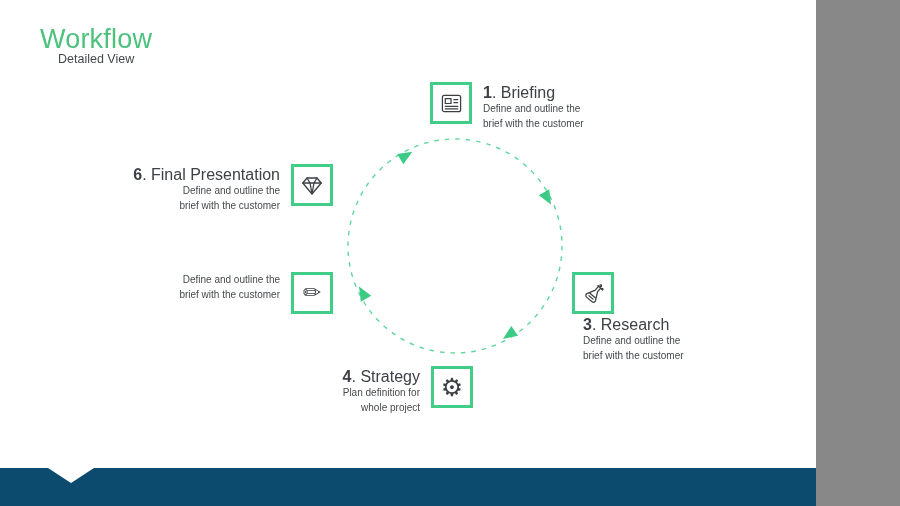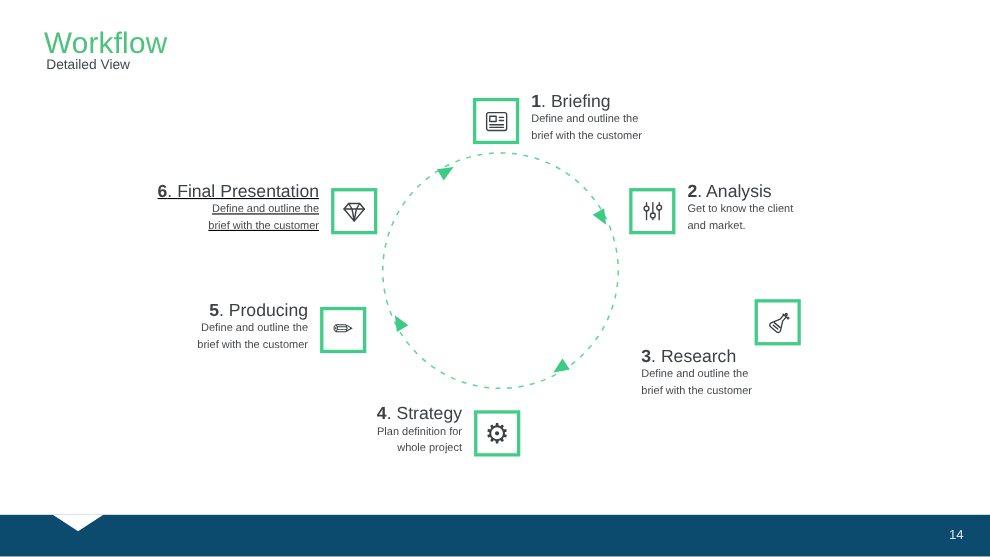--- a/index.html
+++ b/index.html
@@ -4,7 +4,7 @@
 <style>
   html,body{margin:0;padding:0;background:#888;}
   .slide{
-    position:relative;width:900px;height:506px;background:#ffffff;
+    position:relative;width:816px;height:506px;background:#ffffff;
     font-family:"Liberation Sans","DejaVu Sans",sans-serif;overflow:hidden;
   }
   

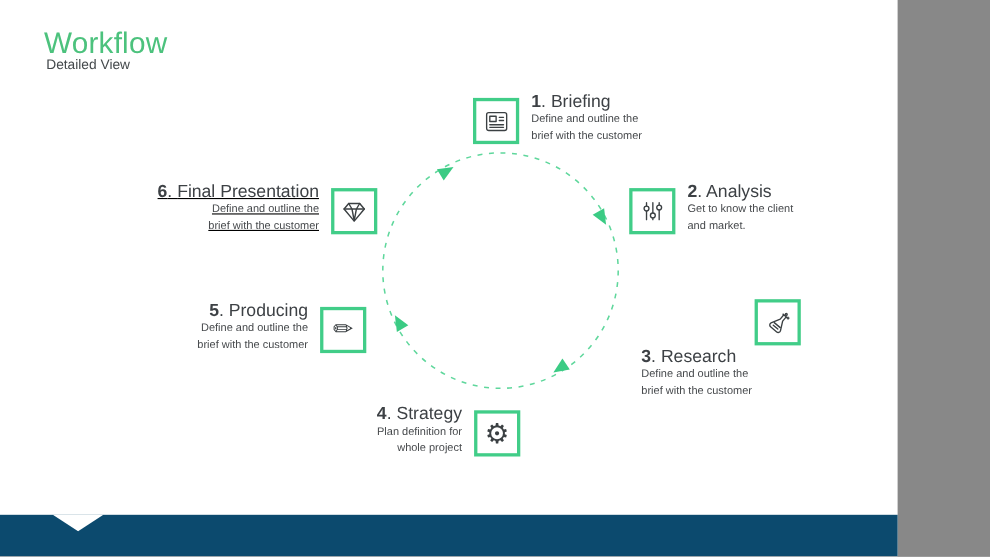--- a/index.html
+++ b/index.html
@@ -9,7 +9,7 @@
   }
   
   .title{position:absolute;left:40px;top:24px;font-size:27px;color:#4cc27d;font-weight:400;letter-spacing:.2px;}
-  .subtitle{position:absolute;left:42px;top:52px;font-size:12.5px;color:#43484b;font-weight:400;}
+  .subtitle{position:absolute;left:58px;top:52px;font-size:12.5px;color:#43484b;font-weight:400;}
   .logo{position:absolute;right:40px;top:30px;font-size:23px;color:#50d093;font-weight:400;letter-spacing:.14em;white-space:nowrap;}
   .logo .caret{font-size:.8em;vertical-align:.1em;letter-spacing:.14em;}
   

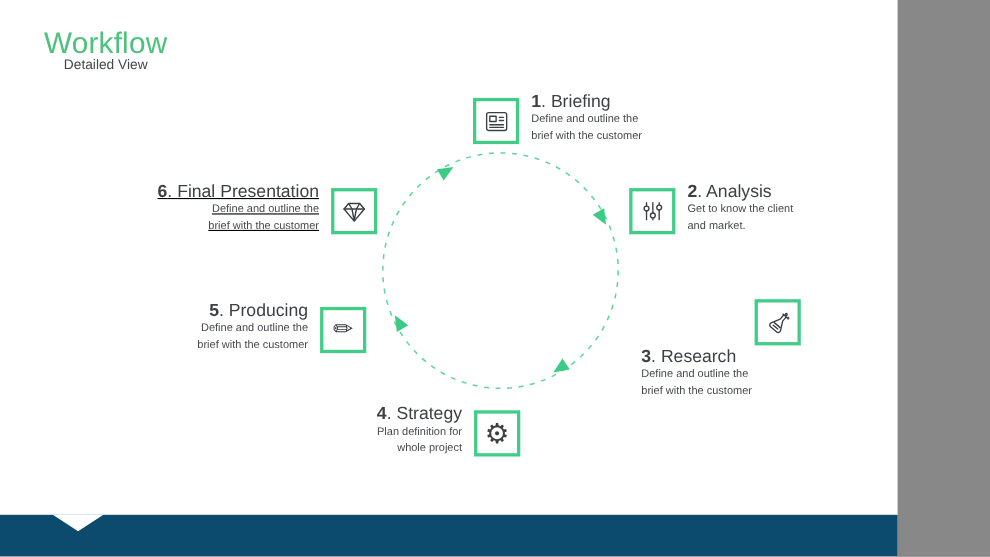--- a/index.html
+++ b/index.html
@@ -15,7 +15,7 @@
   
   .cycle{position:absolute;left:335px;top:126px;width:240px;height:240px;}
   
-  .item{position:absolute;display:flex;align-items:flex-end;}
+  .item{position:absolute;display:flex;align-items:flex-start;}
   .iconbox{
     width:42px;height:42px;border:3px solid #41cd88;background:#fff;
     display:flex;align-items:center;justify-content:center;flex:0 0 auto;box-sizing:border-box;

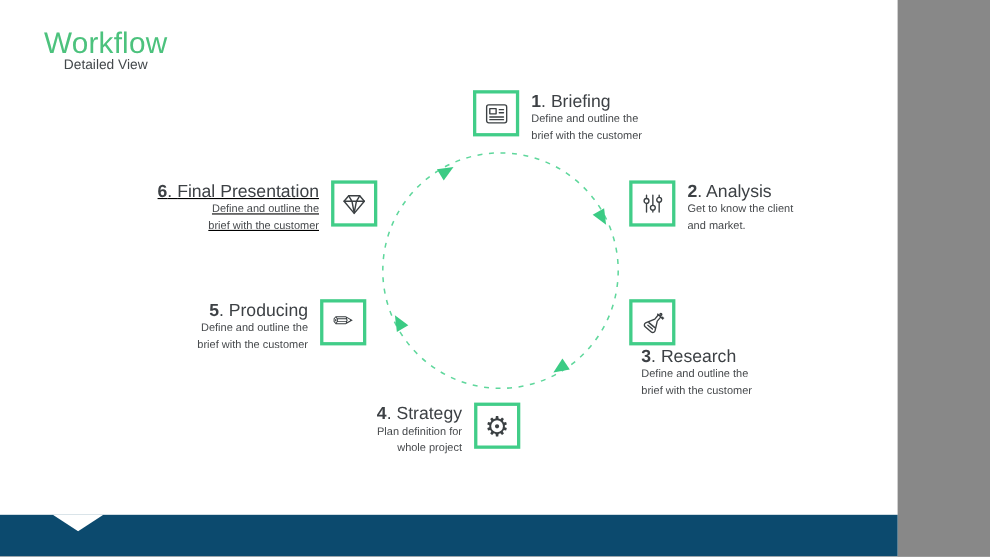--- a/index.html
+++ b/index.html
@@ -122,7 +122,7 @@
     </div>
   </div>
 
-  <div class="item left-side" style="left:120px;top:164px;text-decoration:underline;">
+  <div class="item left-side" style="left:110px;top:164px;">
     <div class="text">
       <div class="step-title"><span class="num">6</span><span>. </span><span>Final Presentation</span></div>
       <div class="desc">Define and outline the

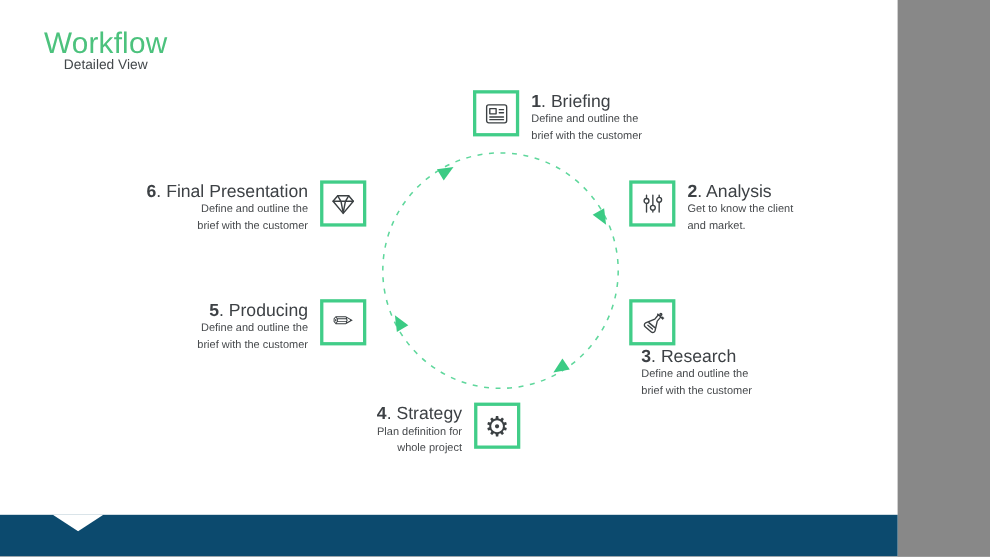--- a/index.html
+++ b/index.html
@@ -66,21 +66,6 @@
     </div>
   </div>
 
-  <div class="item right-side" style="left:572px;top:164px;">
-    <div class="iconbox">
-      <svg width="23" height="23" viewBox="0 0 24 24">
-        <path d="M6 3.5v16M12 3.5v16M18 3.5v16"></path>
-        <circle cx="6" cy="9" r="2.3" fill="#ffffff"></circle>
-        <circle cx="12" cy="15.5" r="2.3" fill="#ffffff"></circle>
-        <circle cx="18" cy="8" r="2.3" fill="#ffffff"></circle>
-      </svg>
-    </div>
-    <div class="text">
-      <div class="step-title"><span class="num">2</span><span>. </span><span>Analysis</span></div>
-      <div class="desc">Get to know the client
-and market.</div>
-    </div>
-  </div>
 
   <div class="item right-side" style="left:572px;top:272px;flex-direction:column;">
     <div class="iconbox">

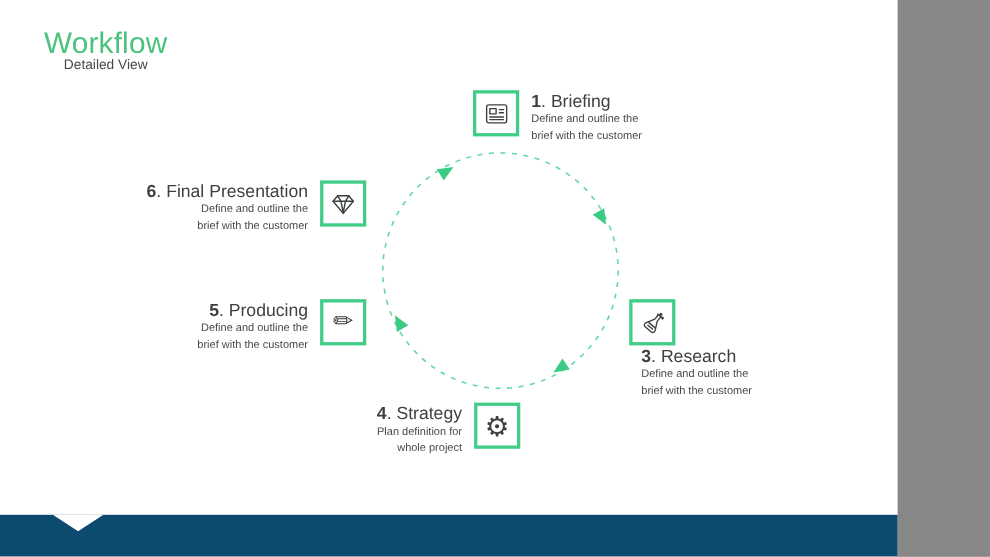--- a/index.html
+++ b/index.html
@@ -98,7 +98,6 @@
 
   <div class="item left-side" style="left:110px;top:272px;">
     <div class="text">
-      <div class="step-title"><span class="num">5</span><span>. </span><span>Producing</span></div>
       <div class="desc">Define and outline the
 brief with the customer</div>
     </div>

